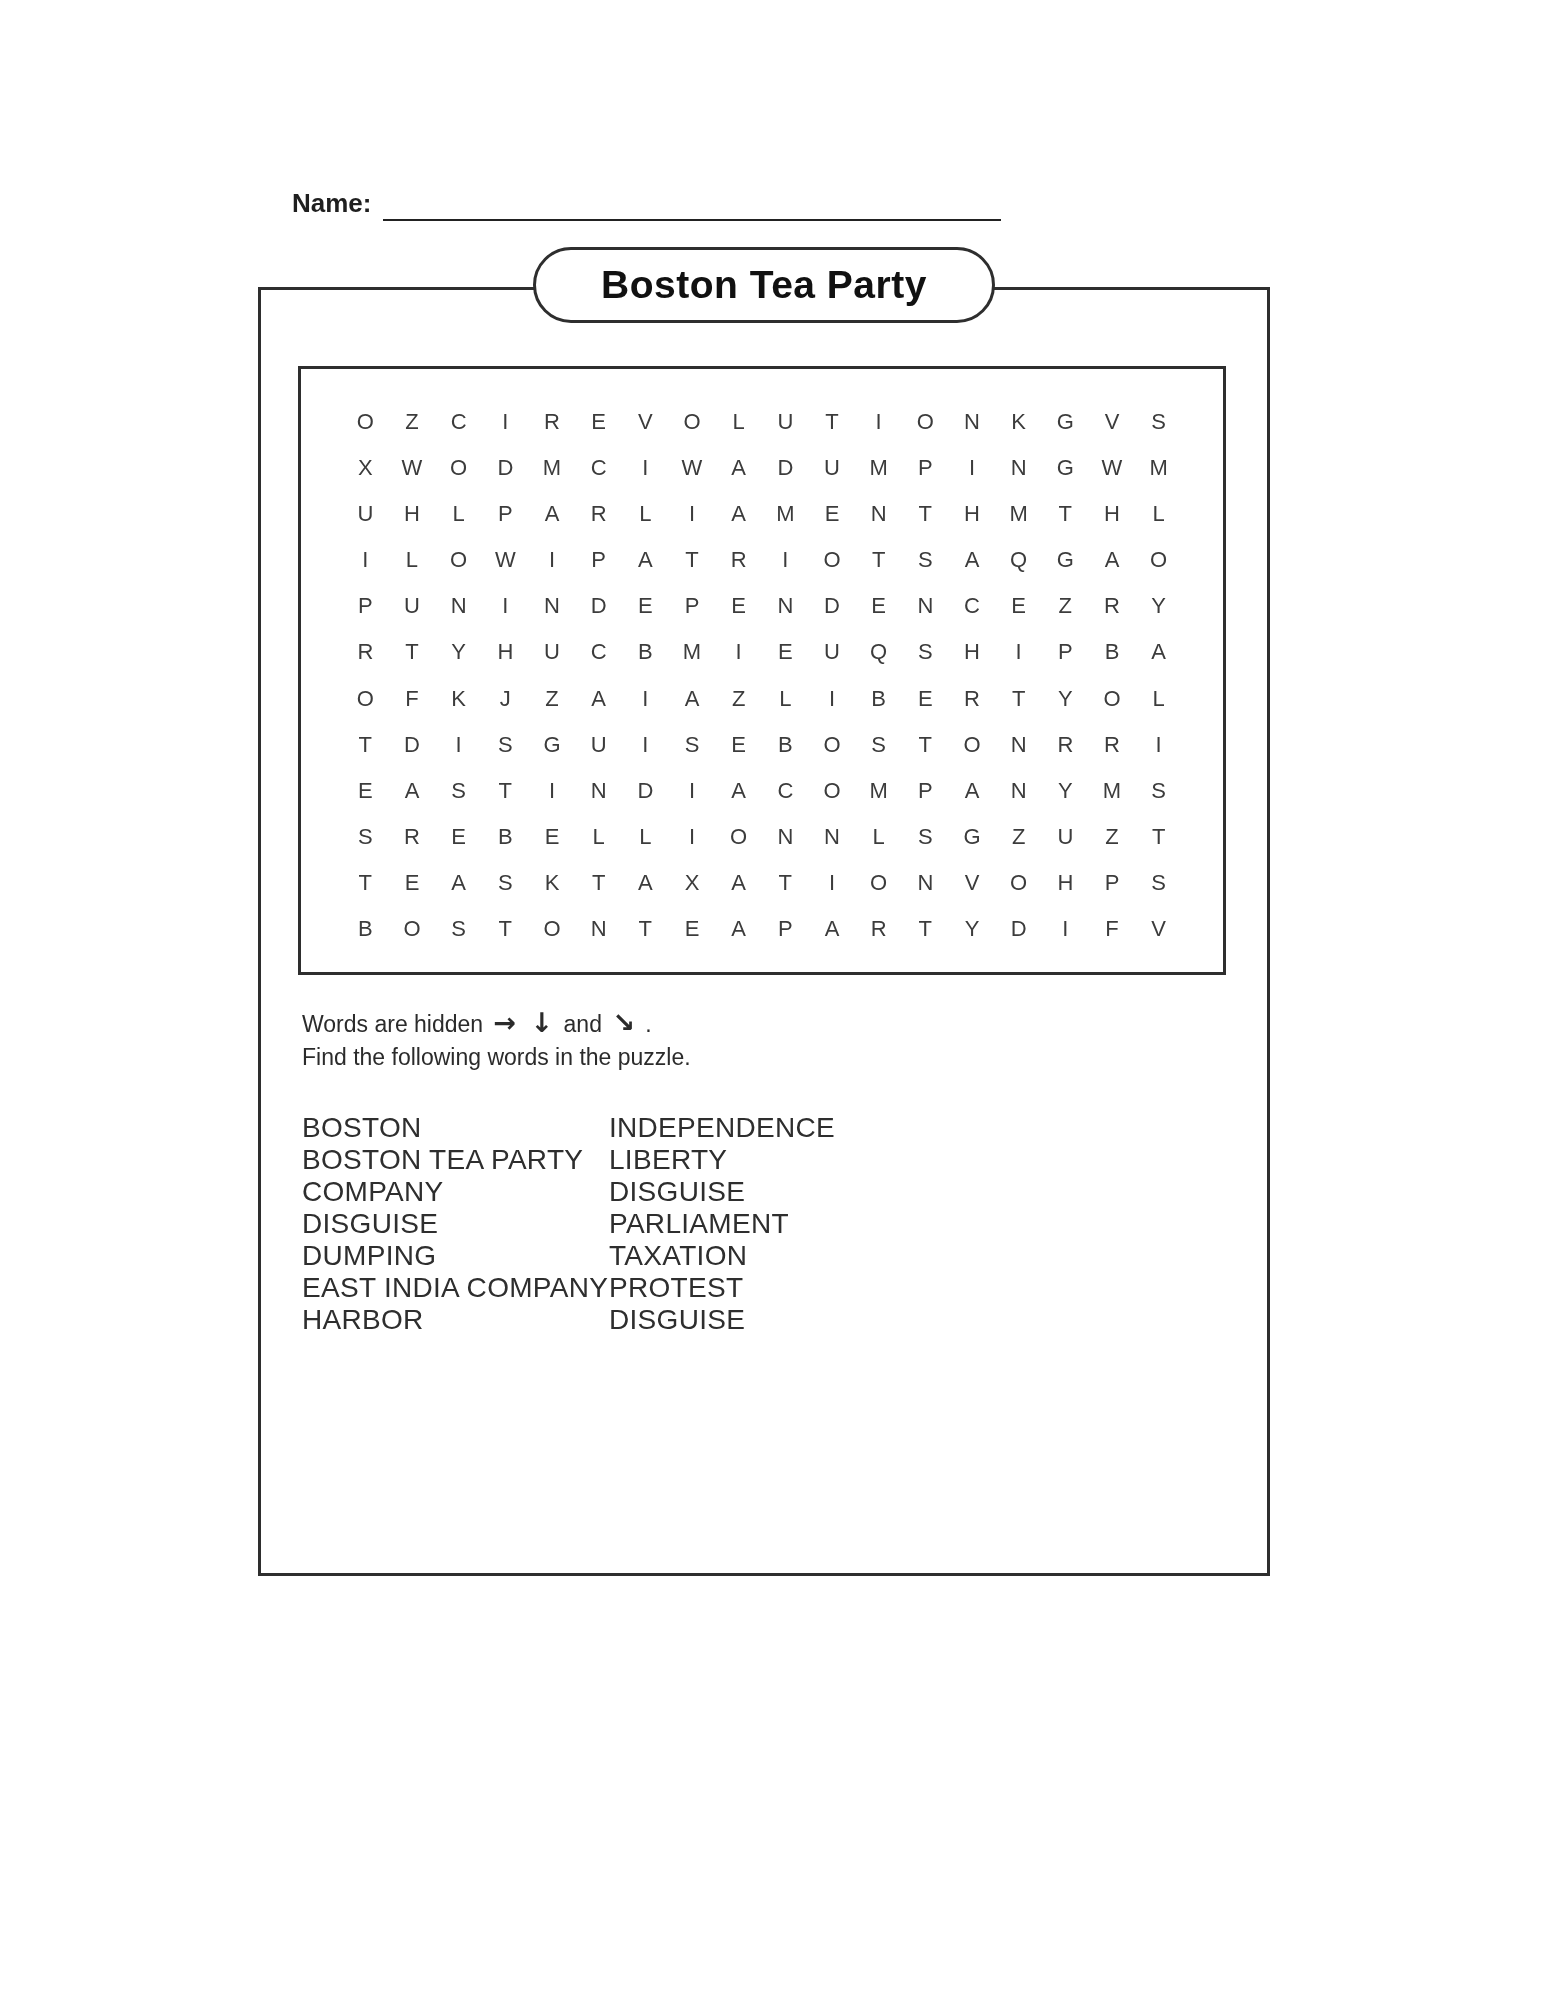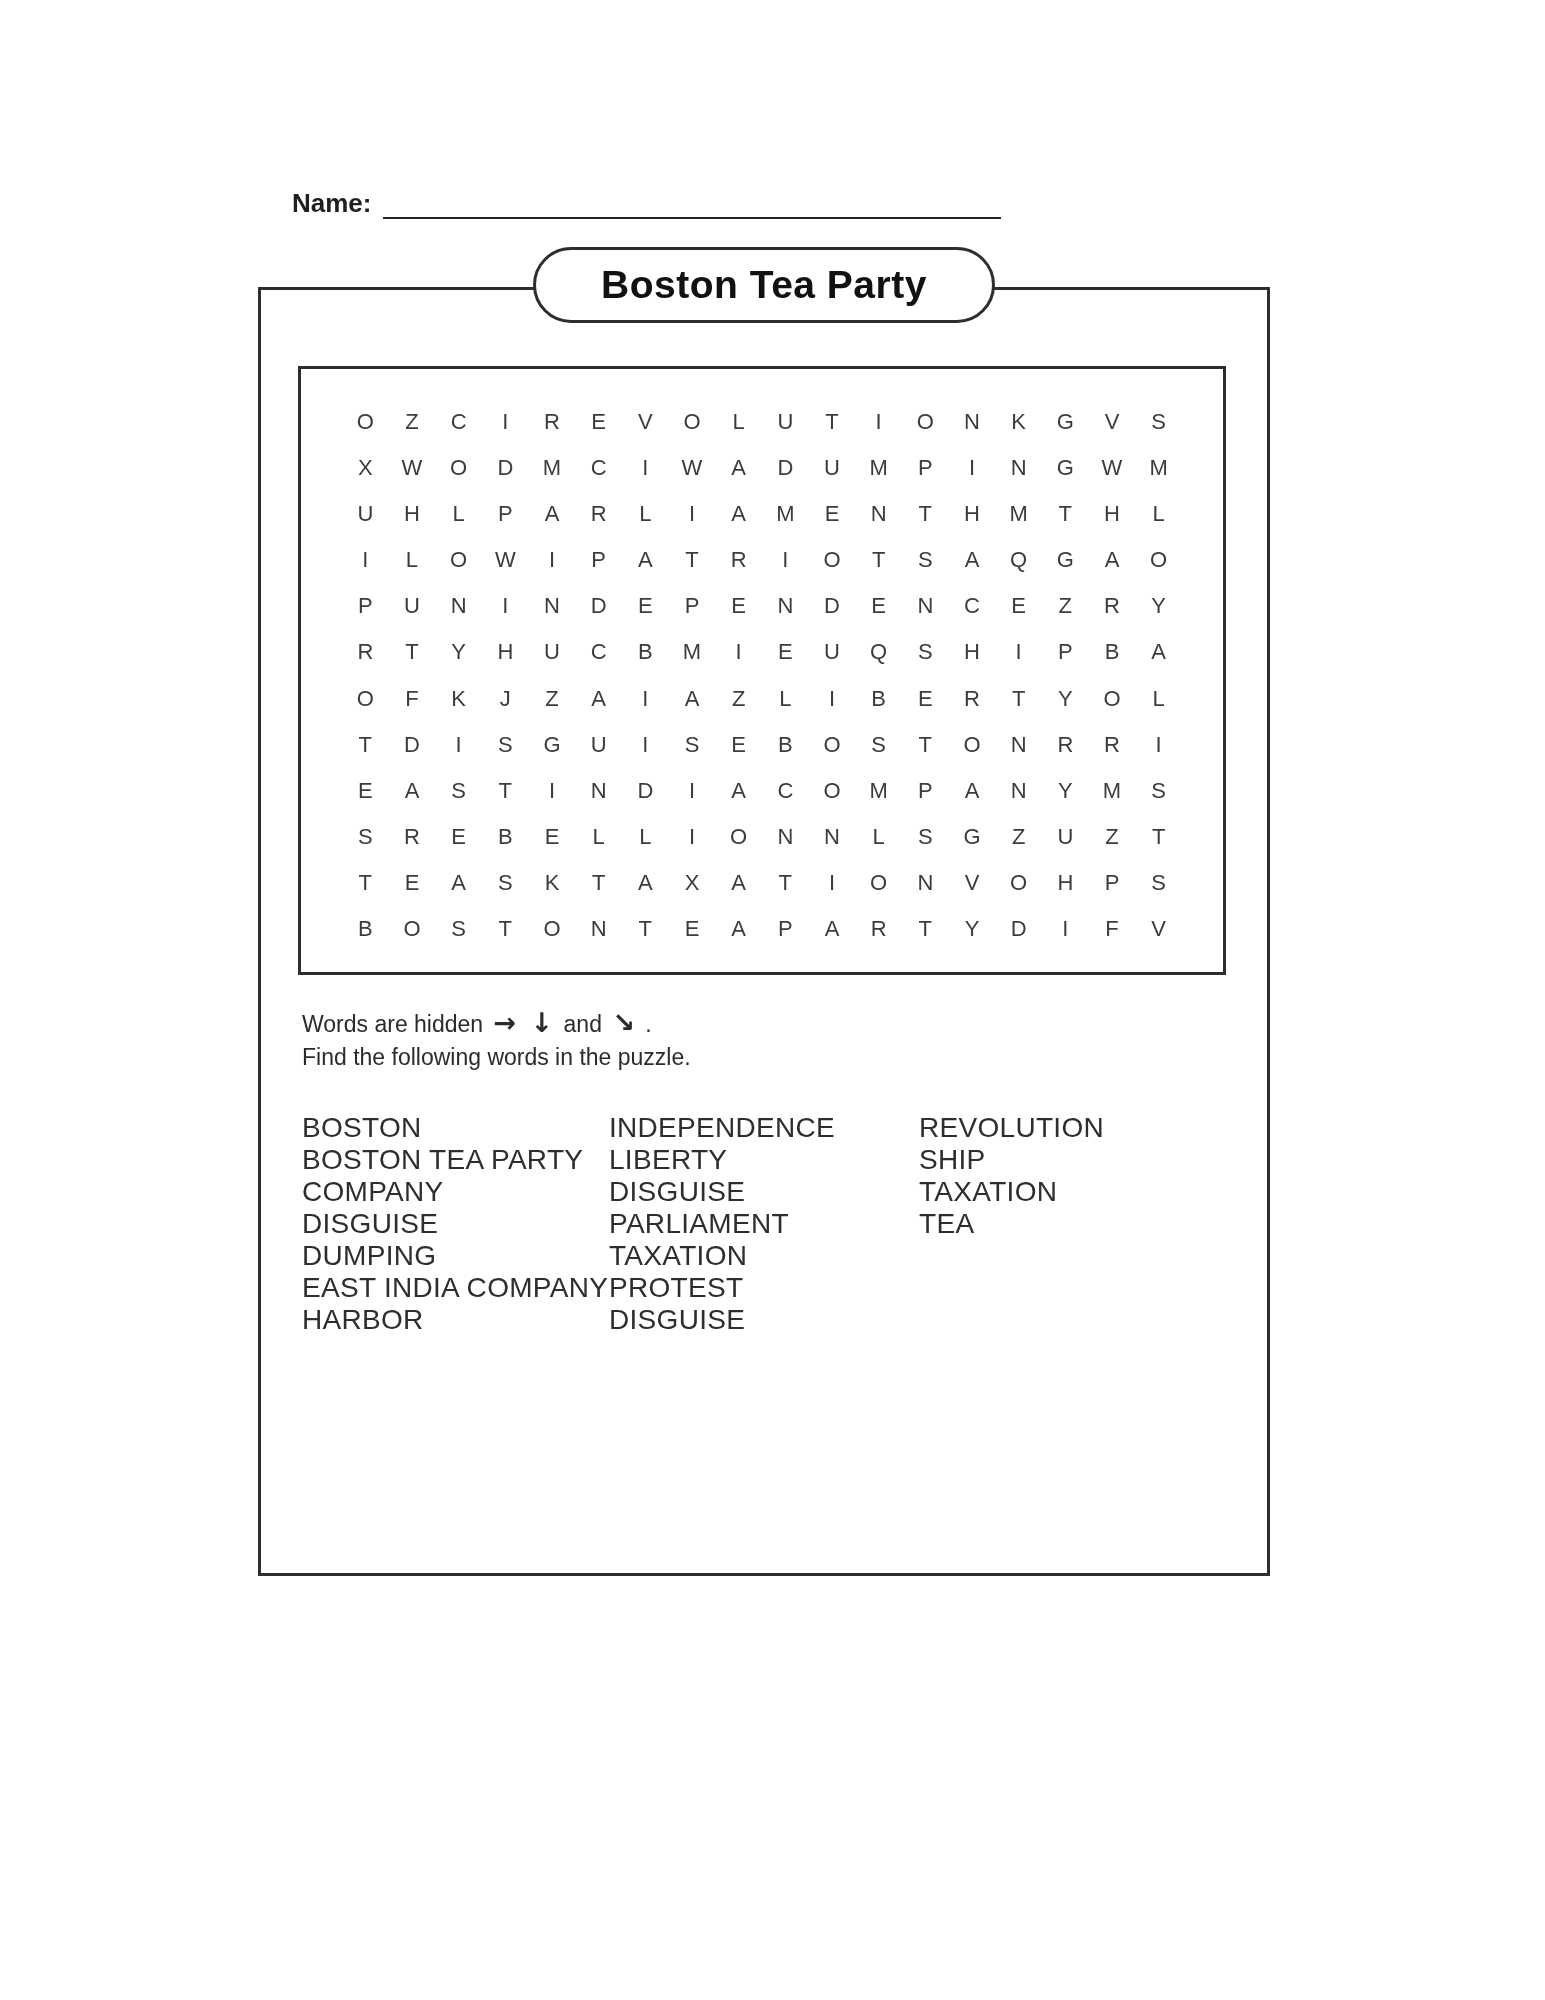--- a/index.html
+++ b/index.html
@@ -23,7 +23,7 @@
     left: 292px;
     top: 188px;
     display: flex;
-    align-items: center;
+    align-items: flex-end;
     gap: 12px;
   }
   .name-label {

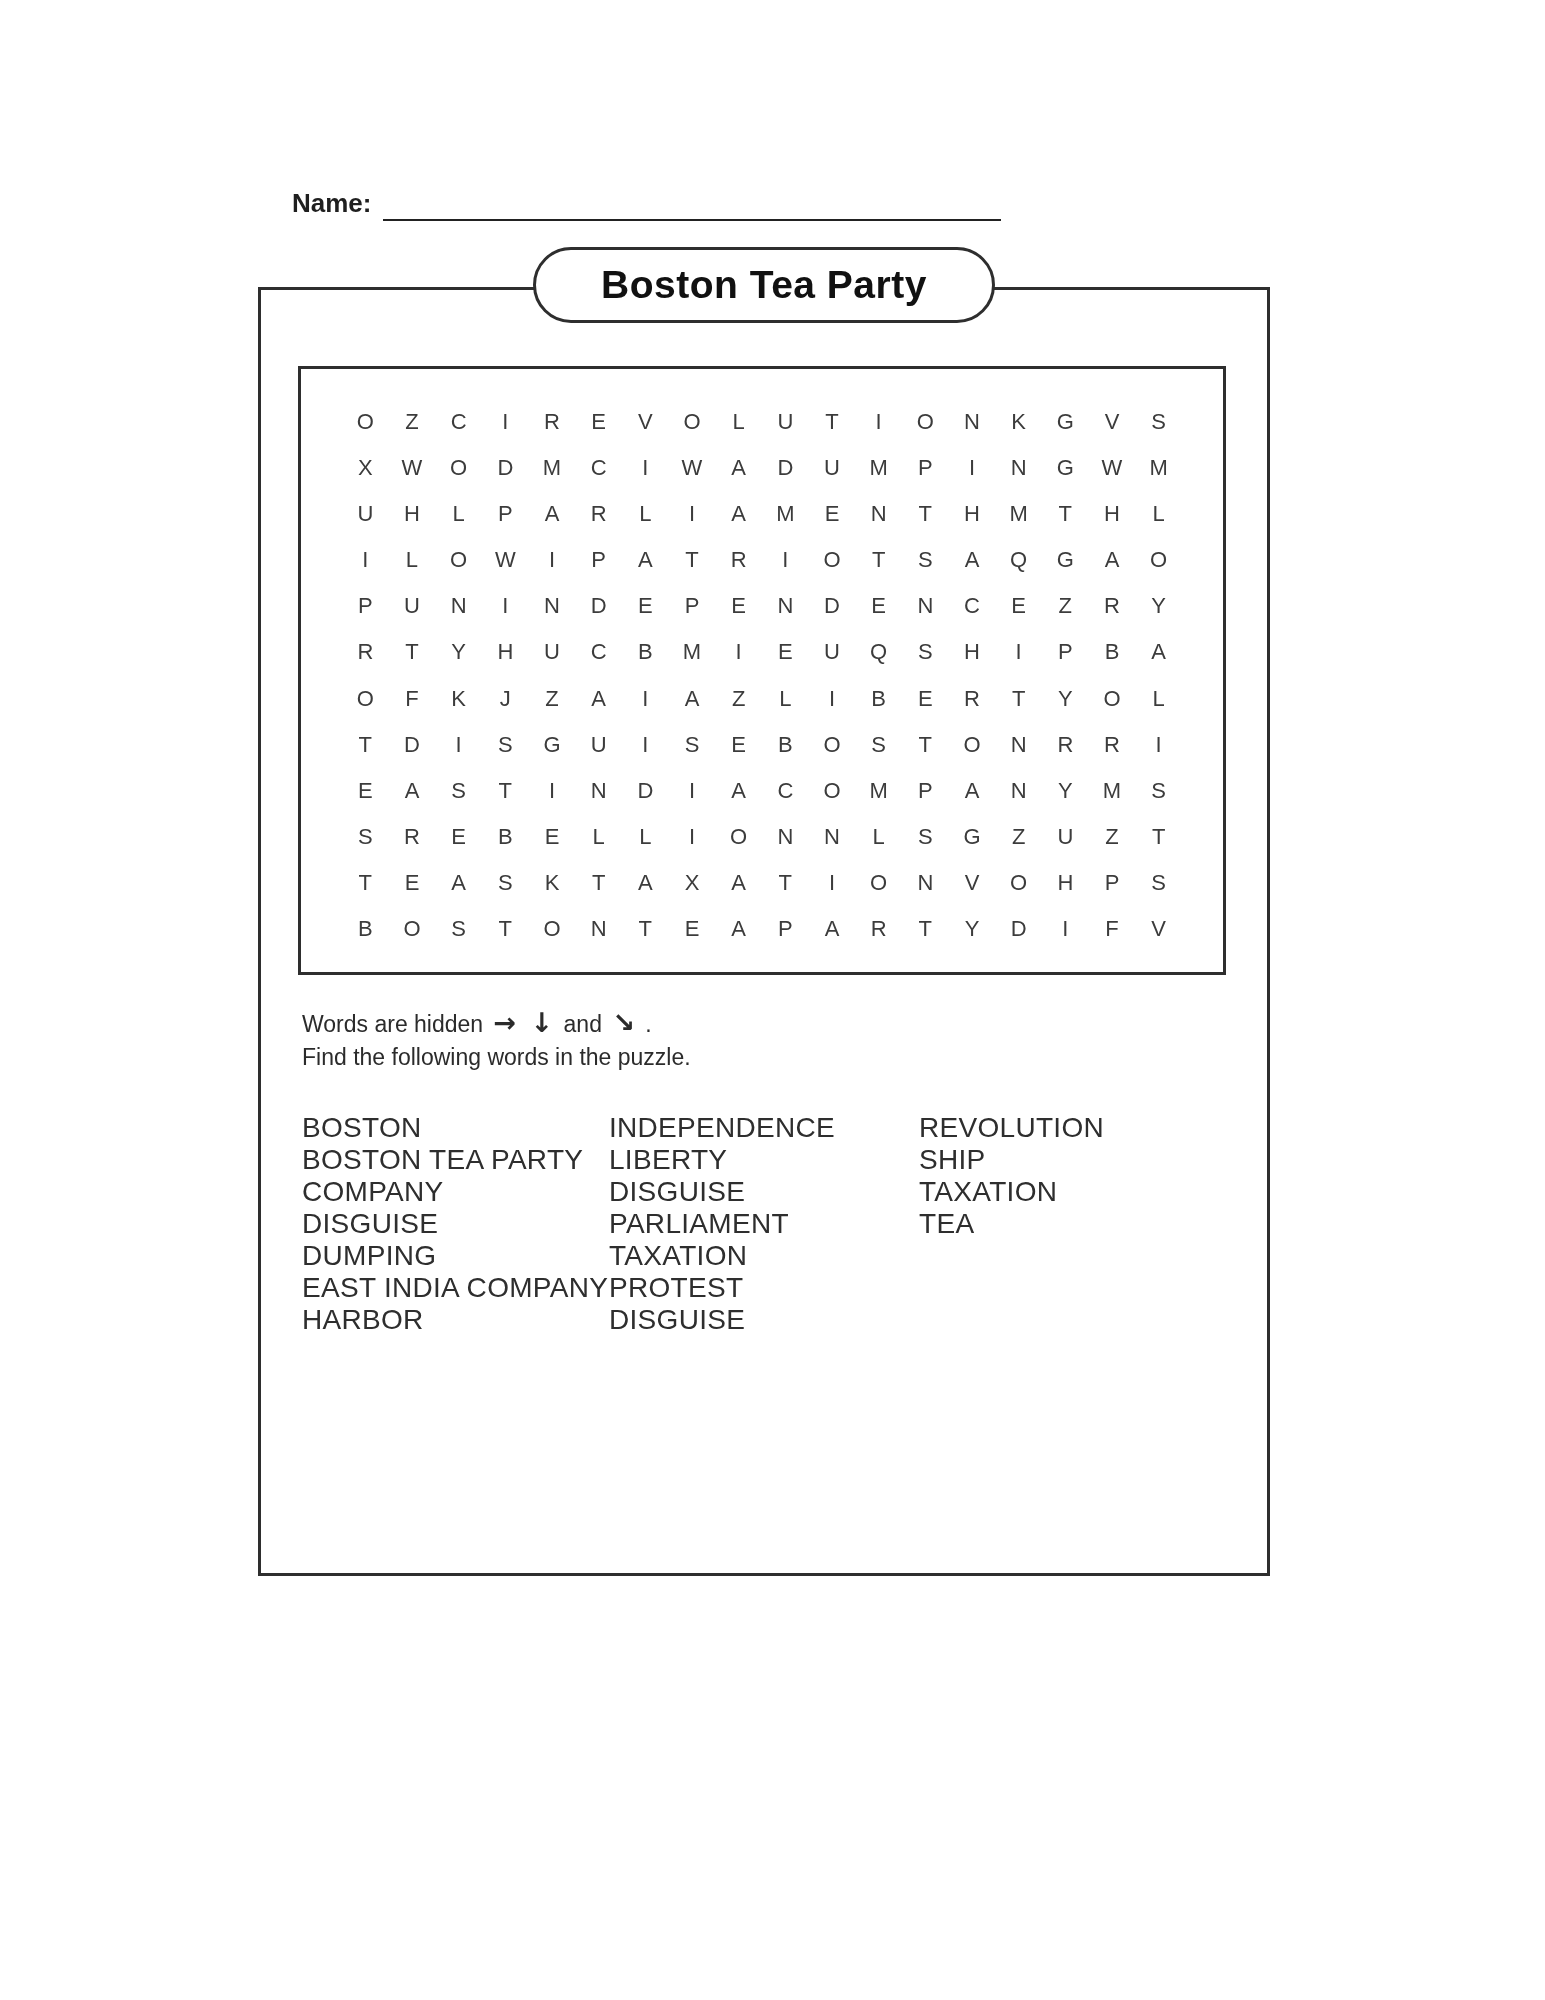--- a/index.html
+++ b/index.html
@@ -404,12 +404,6 @@
         <div class="word">PROTEST</div>
         <div class="word">DISGUISE</div>
       </div>
-    <div class="word-col word-col-3">
-        <div class="word">REVOLUTION</div>
-        <div class="word">SHIP</div>
-        <div class="word">TAXATION</div>
-        <div class="word">TEA</div>
-      </div>
   </div>
 
 </div>

